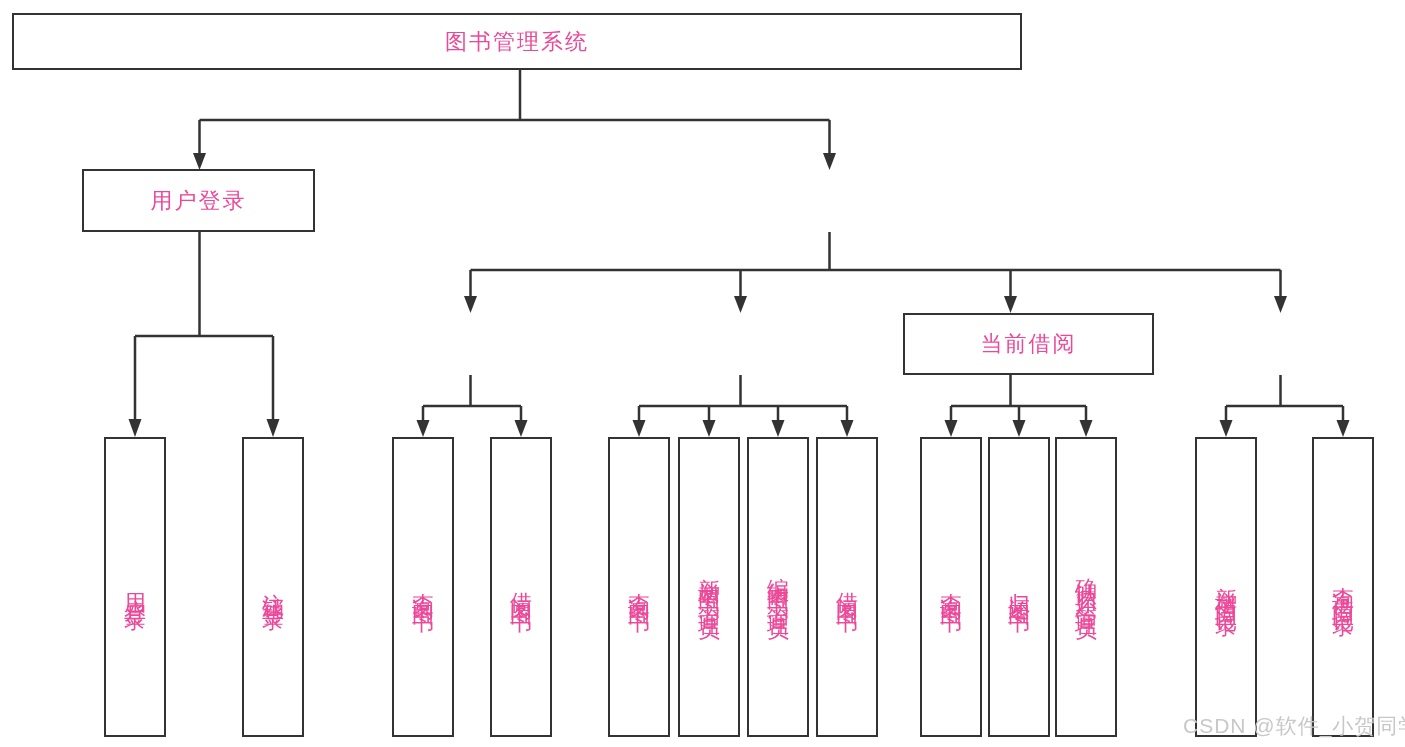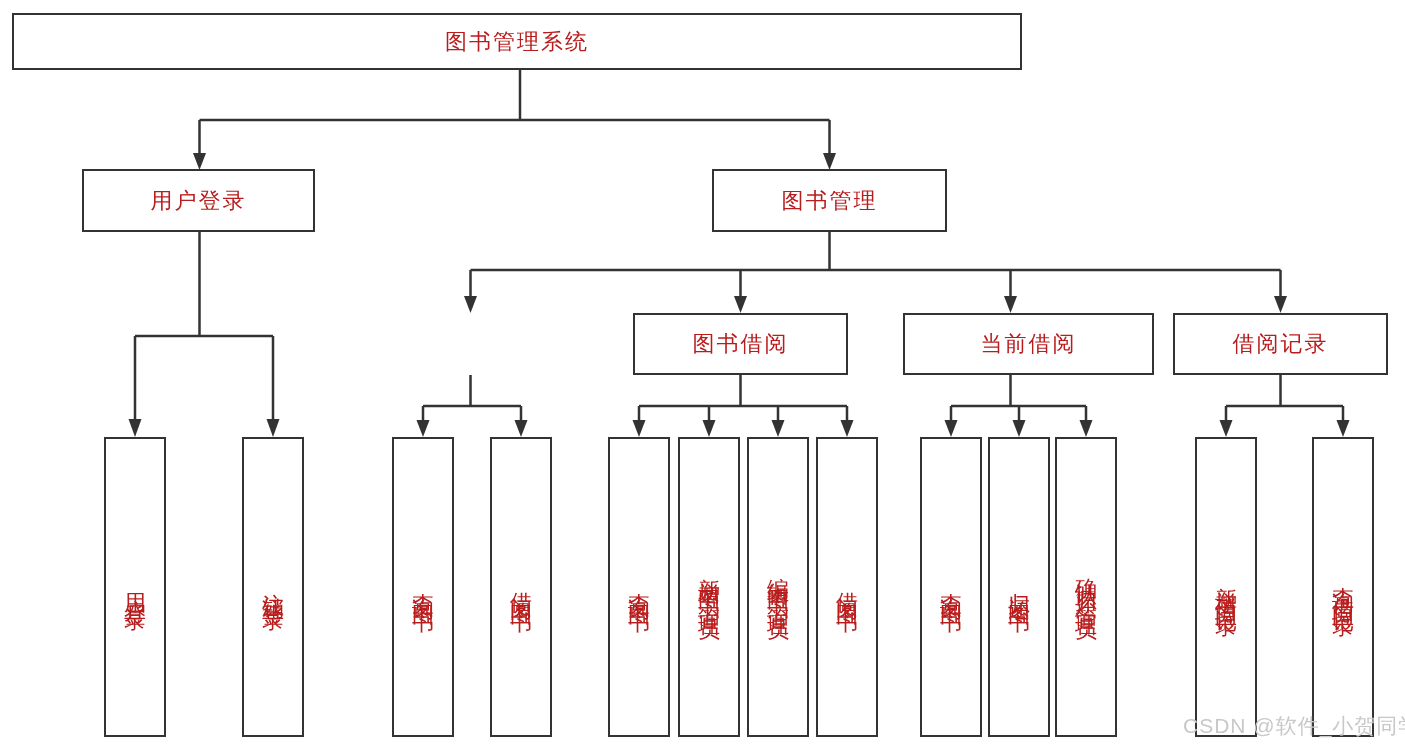--- a/index.html
+++ b/index.html
@@ -39,7 +39,7 @@
     align-items: center;
     justify-content: center;
     z-index: 2;
-    color: #b91c1c;
+    color: #ec4899;
     font-size: 22px;
     letter-spacing: 2px;
     white-space: nowrap;

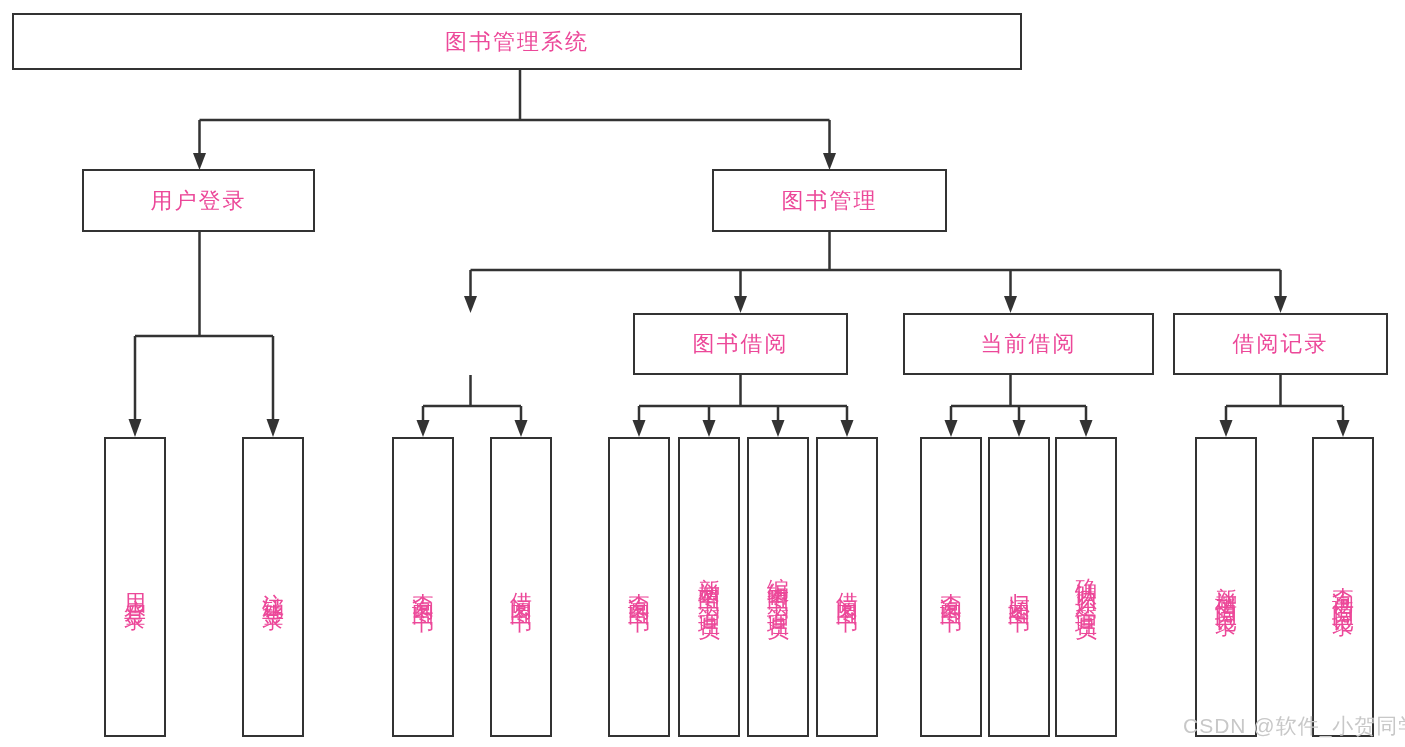--- a/index.html
+++ b/index.html
@@ -116,7 +116,6 @@
   <div class="box" style="left:12px; top:13px; width:1010px; height:57px;">图书管理系统</div>
 
   <div class="box" style="left:82px; top:169px; width:233px; height:63px;">用户登录</div>
-  <div class="box" style="left:712px; top:169px; width:235px; height:63px;">图书管理</div>
 
   <div class="box" style="left:633px; top:313px; width:215px; height:62px;">图书借阅</div>
   <div class="box" style="left:903px; top:313px; width:251px; height:62px;">当前借阅</div>

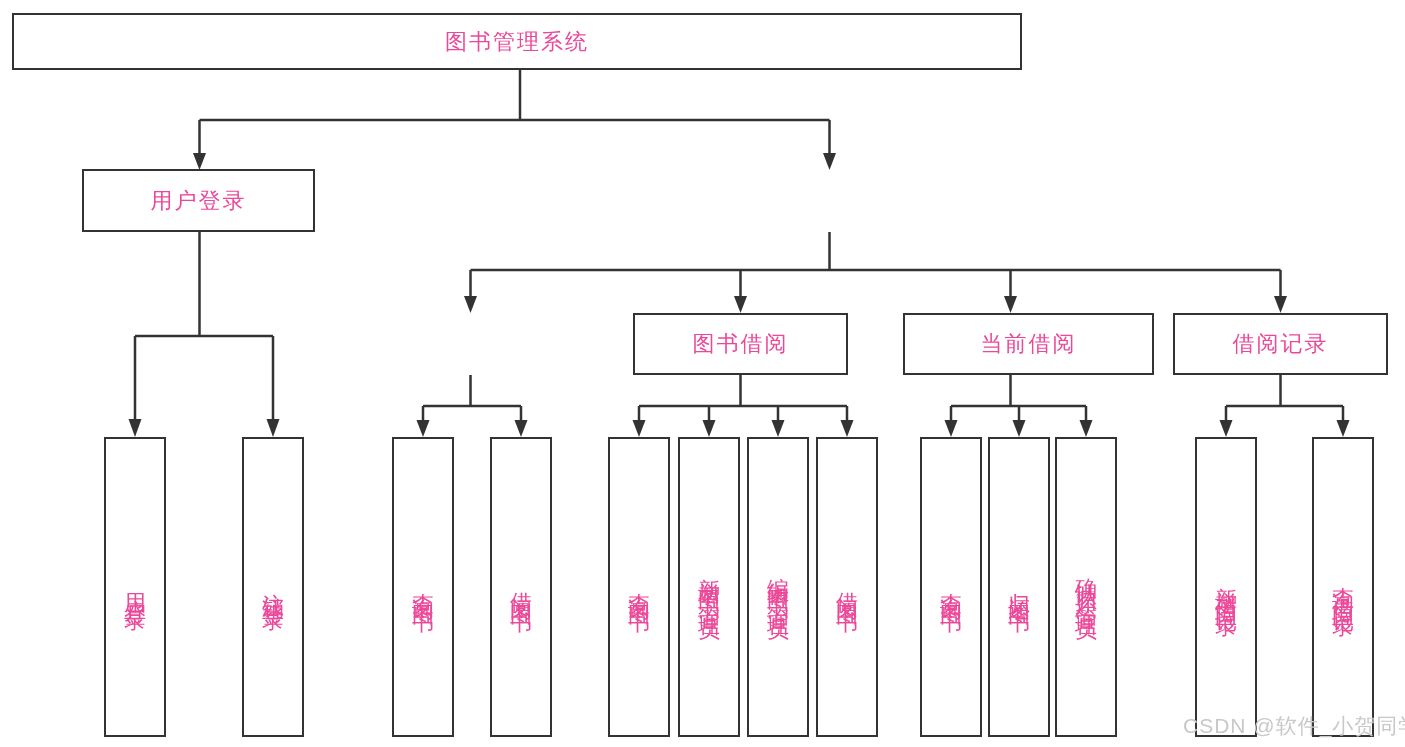--- a/index.html
+++ b/index.html
@@ -117,7 +117,6 @@
 
   <div class="box" style="left:82px; top:169px; width:233px; height:63px;">用户登录</div>
 
-  <div class="box" style="left:633px; top:313px; width:215px; height:62px;">图书借阅</div>
   <div class="box" style="left:903px; top:313px; width:251px; height:62px;">当前借阅</div>
   <div class="box" style="left:1173px; top:313px; width:215px; height:62px;">借阅记录</div>
 

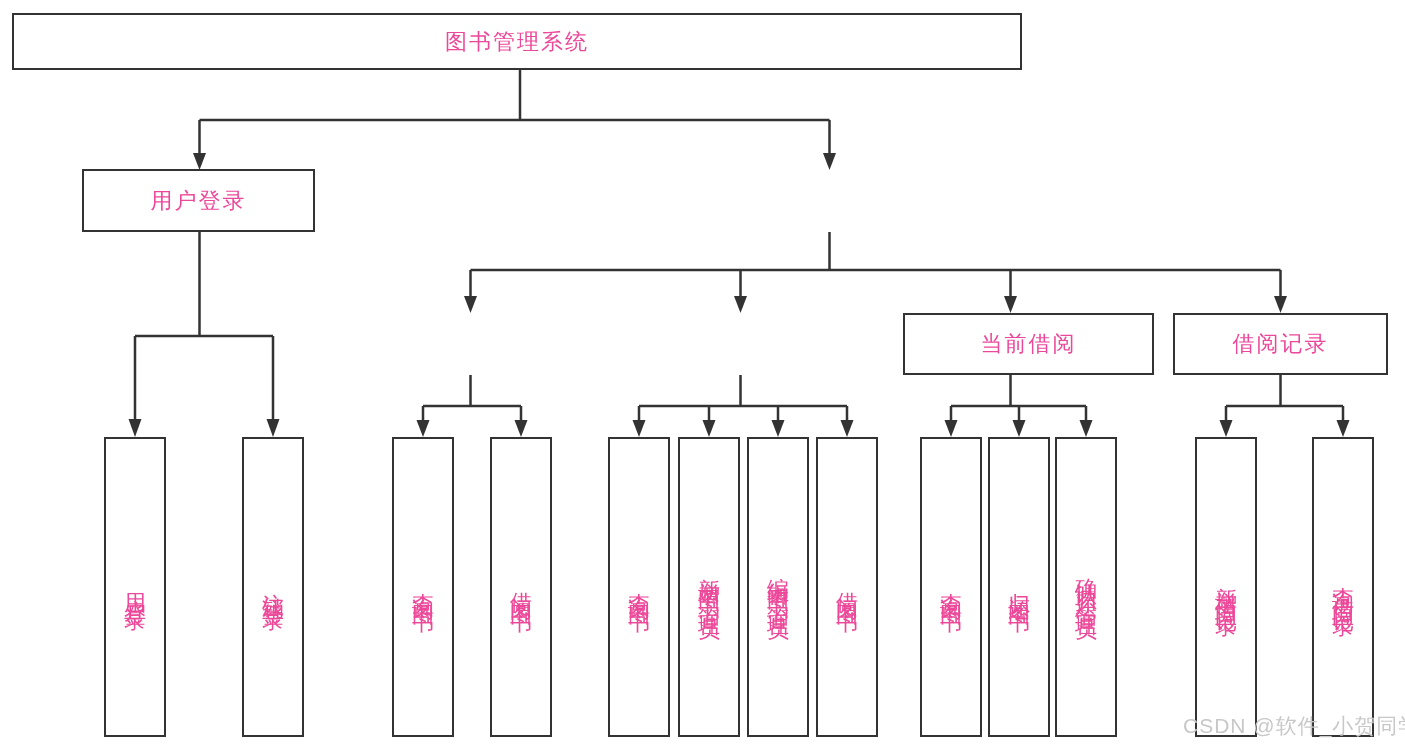--- a/index.html
+++ b/index.html
@@ -118,7 +118,6 @@
   <div class="box" style="left:82px; top:169px; width:233px; height:63px;">用户登录</div>
 
   <div class="box" style="left:903px; top:313px; width:251px; height:62px;">当前借阅</div>
-  <div class="box" style="left:1173px; top:313px; width:215px; height:62px;">借阅记录</div>
 
   <div class="box vbox" style="left:104px; top:437px; width:62px; height:300px;">
     <span class="vtext">用户登录</span>

